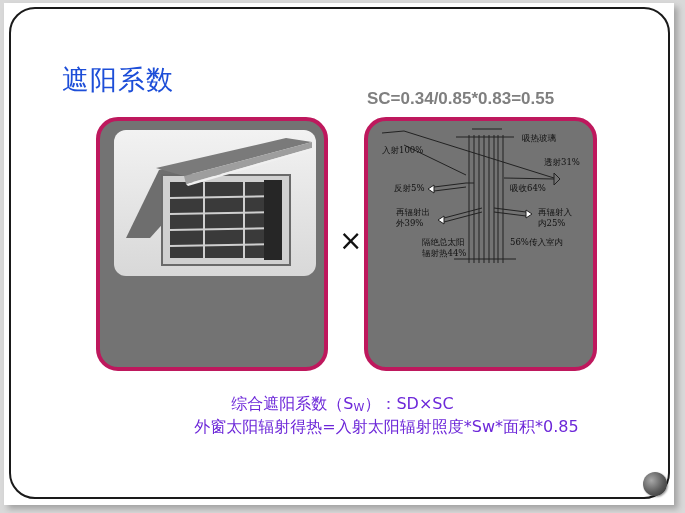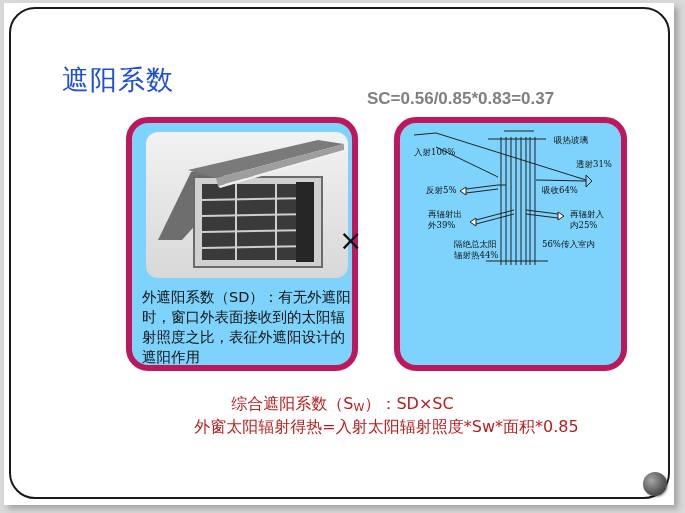--- a/index.html
+++ b/index.html
@@ -70,7 +70,7 @@
 <div class="frame"></div>
 
 <div class="title">遮阳系数</div>
-<div class="formula">SC=0.56/0.85*0.83=0.37</div>
+<div class="formula">SC=0.34/0.85*0.83=0.55</div>
 
 <div class="card left">
   <div class="img-box">

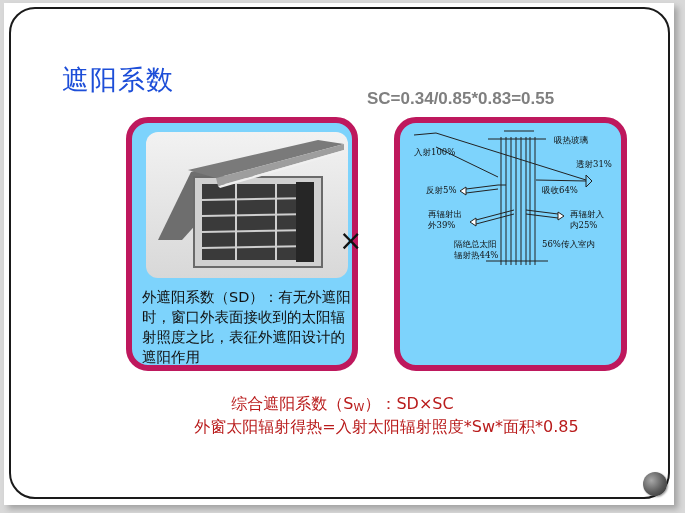--- a/index.html
+++ b/index.html
@@ -29,7 +29,7 @@
   }
   .card {
     position:absolute; box-sizing:border-box;
-    border:6px solid #be185d; border-radius:22px; background:#7dd3fc;margin-left:30px;
+    border:4px solid #be185d; border-radius:22px; background:#737373;
   }
   .card.left  { left:96px;  top:117px; width:232px; height:254px; }
   .card.right { left:364px; top:117px; width:233px; height:254px; }

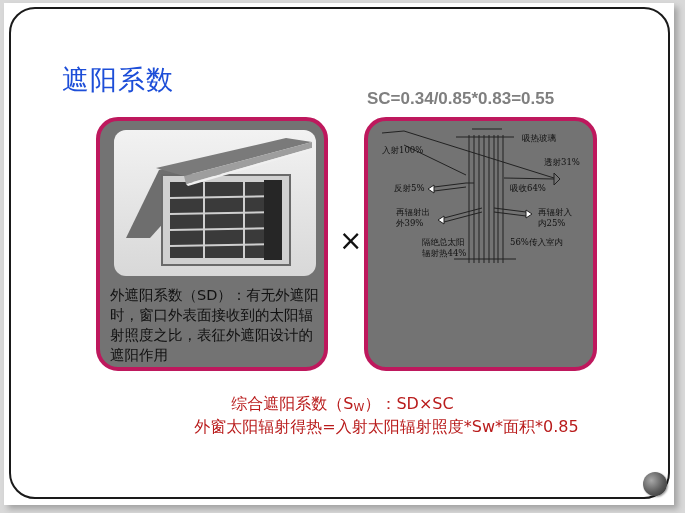--- a/index.html
+++ b/index.html
@@ -95,7 +95,6 @@
       <polygon points="72,54 198,18 198,20 74,56" fill="#f0f0f0"></polygon>
     </svg>
   </div>
-  <div class="card-text">外遮阳系数（SD）：有无外遮阳时，窗口外表面接收到的太阳辐射照度之比，表征外遮阳设计的遮阳作用</div>
 </div>
 
 <div class="times">×</div>

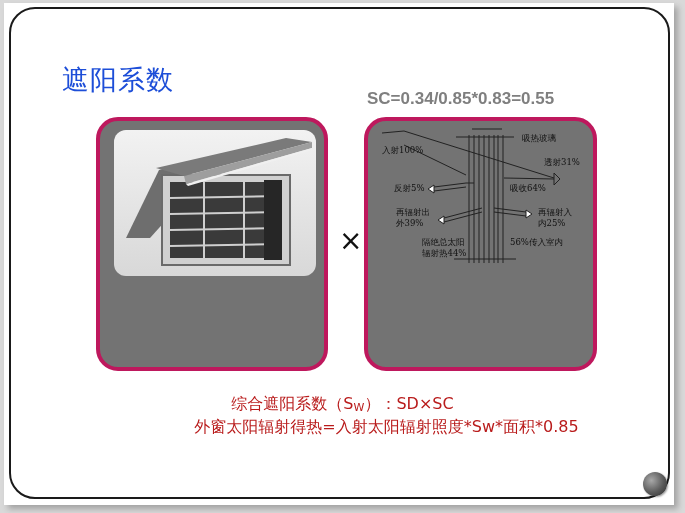--- a/index.html
+++ b/index.html
@@ -50,7 +50,7 @@
   }
   .bottom {
     position:absolute; left:0; width:685px; text-align:center;
-    font-size:16px; color:#b91c1c;
+    font-size:16px; color:#6d28d9;
   }
   .bottom.l1 { top:394px; }
   .bottom.l2 { top:417px;margin-left:44px; }

